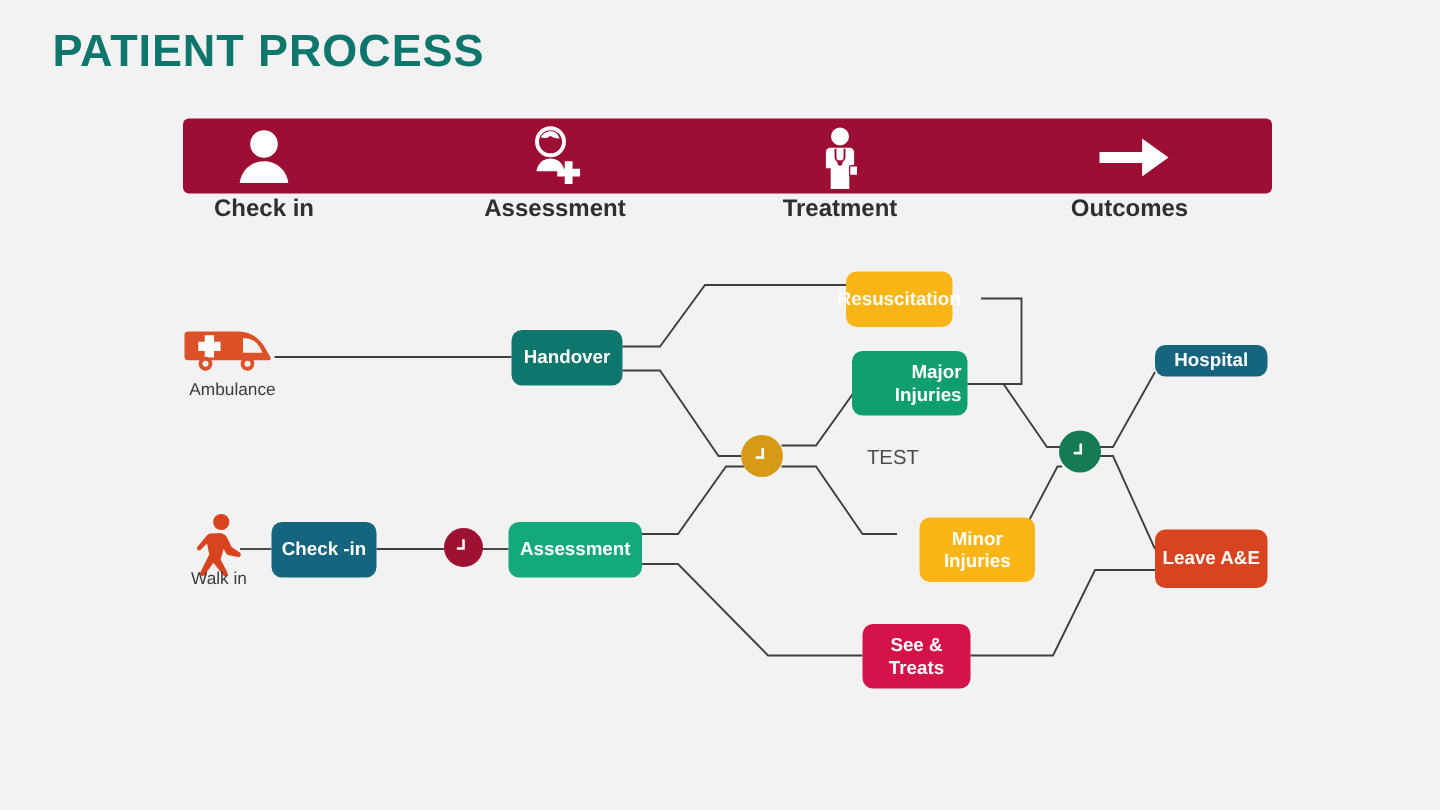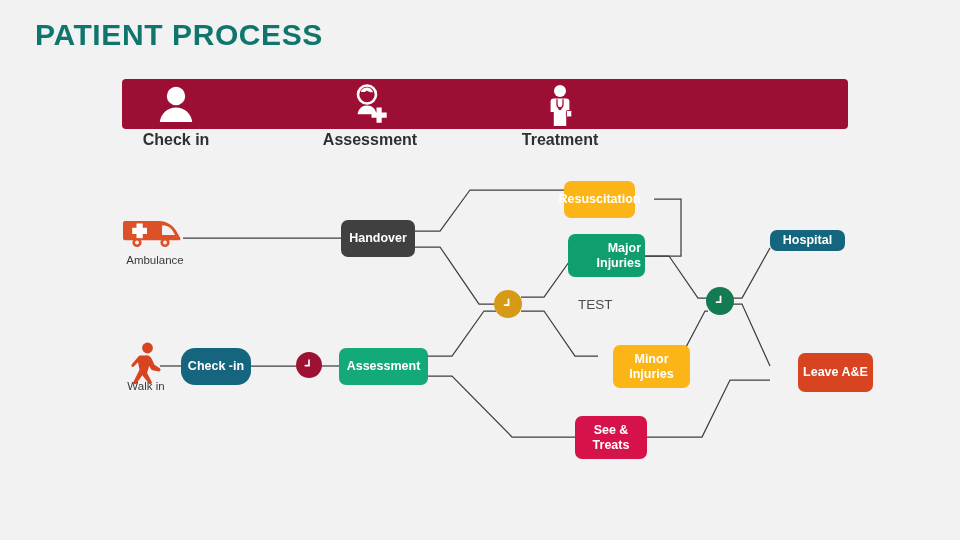--- a/index.html
+++ b/index.html
@@ -169,6 +169,14 @@
     <div class="stage-label">Treatment</div>
   </div>
 
+  <div class="stage" style="left:673px; top:80px;">
+    <div class="stage-icon" style="top:9px;">
+      <svg viewBox="0 0 50 32" width="52" height="32">
+        <path d="M2 12.3h28.4V3.4L48 16 30.4 28.6v-8.9H2z" fill="#ffffff"></path>
+      </svg>
+    </div>
+    <div class="stage-label">Outcomes</div>
+  </div>
 
   <svg id="wires" viewBox="0 0 960 540">
     <g fill="none" stroke="#3f3f3f" stroke-width="1.25">

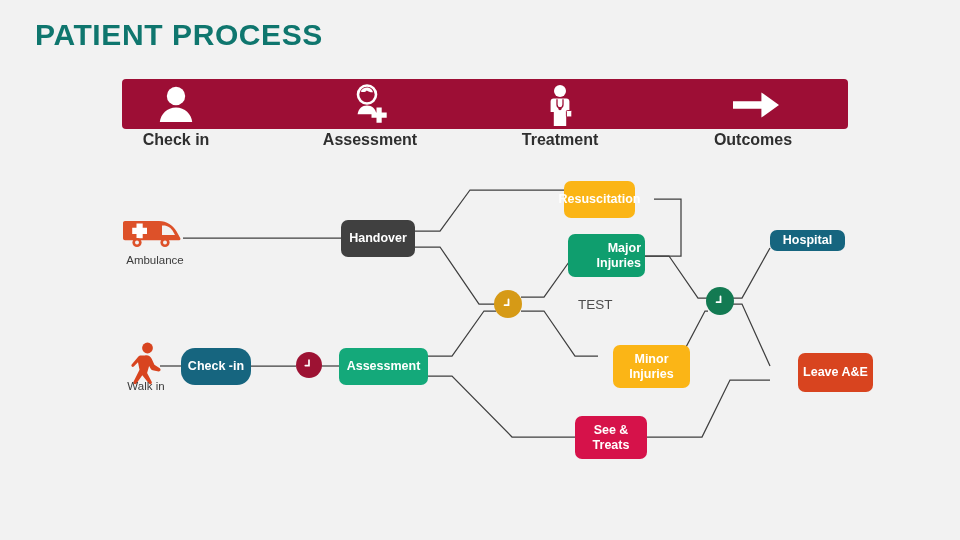--- a/index.html
+++ b/index.html
@@ -239,7 +239,7 @@
     <div class="endpoint-label" style="top:39px;">Walk in</div>
   </div>
 
-  <div class="node" style="left:341px; top:220px; width:74px; height:37px; background:#404040;">Handover</div>
+  <div class="node" style="left:341px; top:220px; width:74px; height:37px; background:#0f766e;">Handover</div>
 
   <div class="node" style="left:181px; top:348px; width:70px; height:37px; background:#16657f;border-radius:14px;">Check -in</div>
 

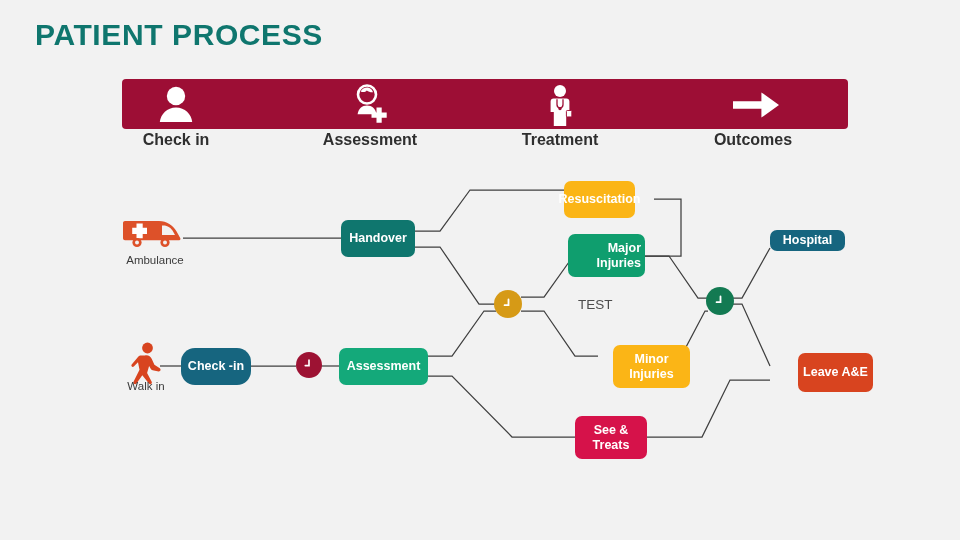--- a/index.html
+++ b/index.html
@@ -241,7 +241,7 @@
 
   <div class="node" style="left:341px; top:220px; width:74px; height:37px; background:#0f766e;">Handover</div>
 
-  <div class="node" style="left:181px; top:348px; width:70px; height:37px; background:#16657f;border-radius:14px;">Check -in</div>
+  <div class="node" style="left:181px; top:348px; width:70px; height:37px; background:#16657f;">Check -in</div>
 
   <div class="node" style="left:339px; top:348px; width:89px; height:37px; background:#14a97a;">Assessment</div>
 

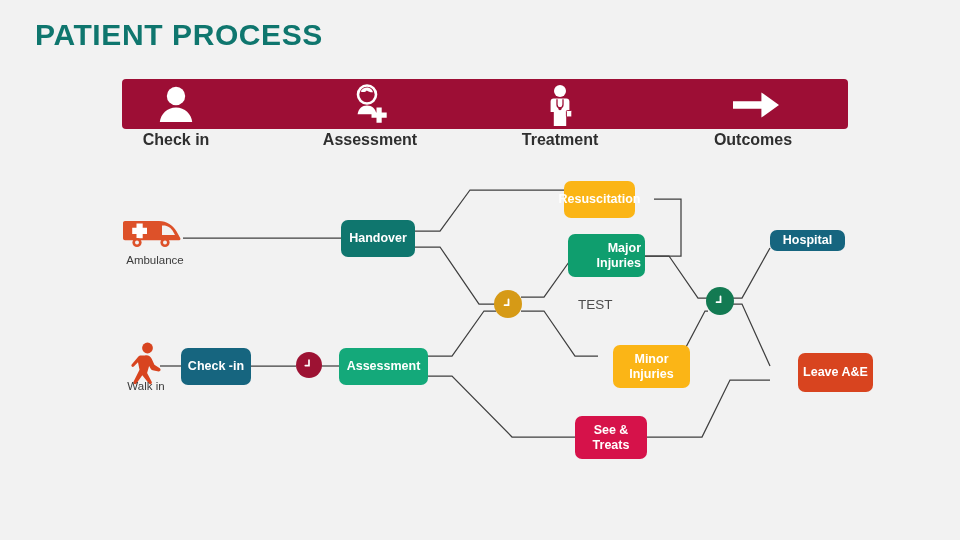--- a/index.html
+++ b/index.html
@@ -255,7 +255,7 @@
 
   <div class="node" style="left:770px; top:230px; width:75px; height:21px; background:#16657f;">Hospital</div>
 
-  <div class="node" style="left:770px; top:353px; width:75px; height:39px; background:#d8441f;margin-left:28px;">Leave A&amp;E</div>
+  <div class="node" style="left:770px; top:353px; width:75px; height:39px; background:#d8441f;">Leave A&amp;E</div>
 
   <div class="clock" style="left:296px; top:352px; width:26px; height:26px; background:#9d1233;">
     <svg width="16" height="16" viewBox="0 0 16 16">

